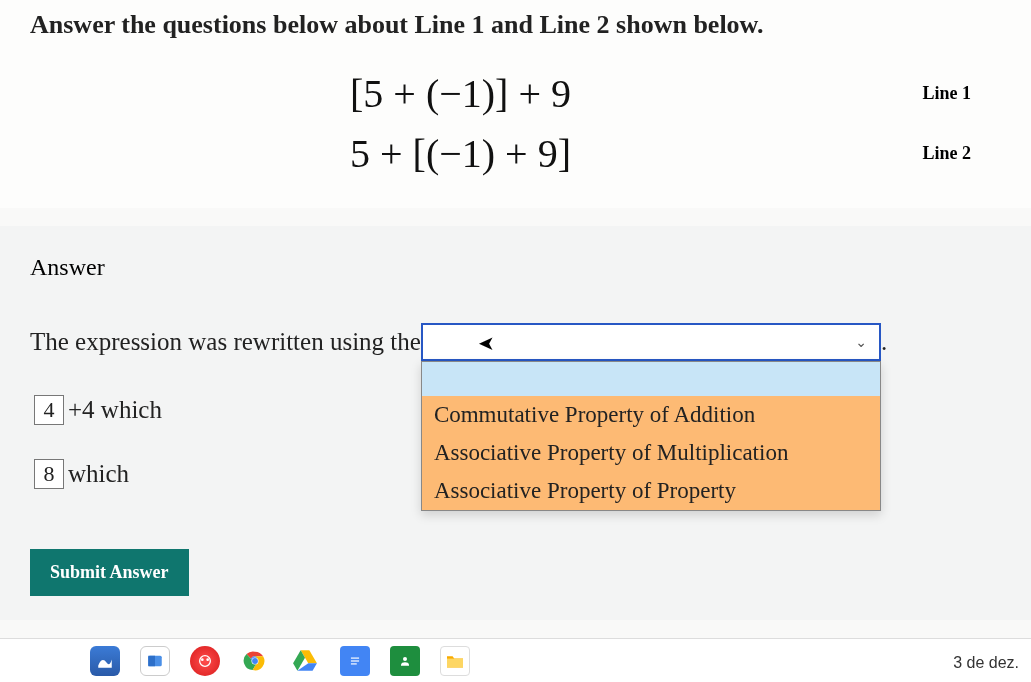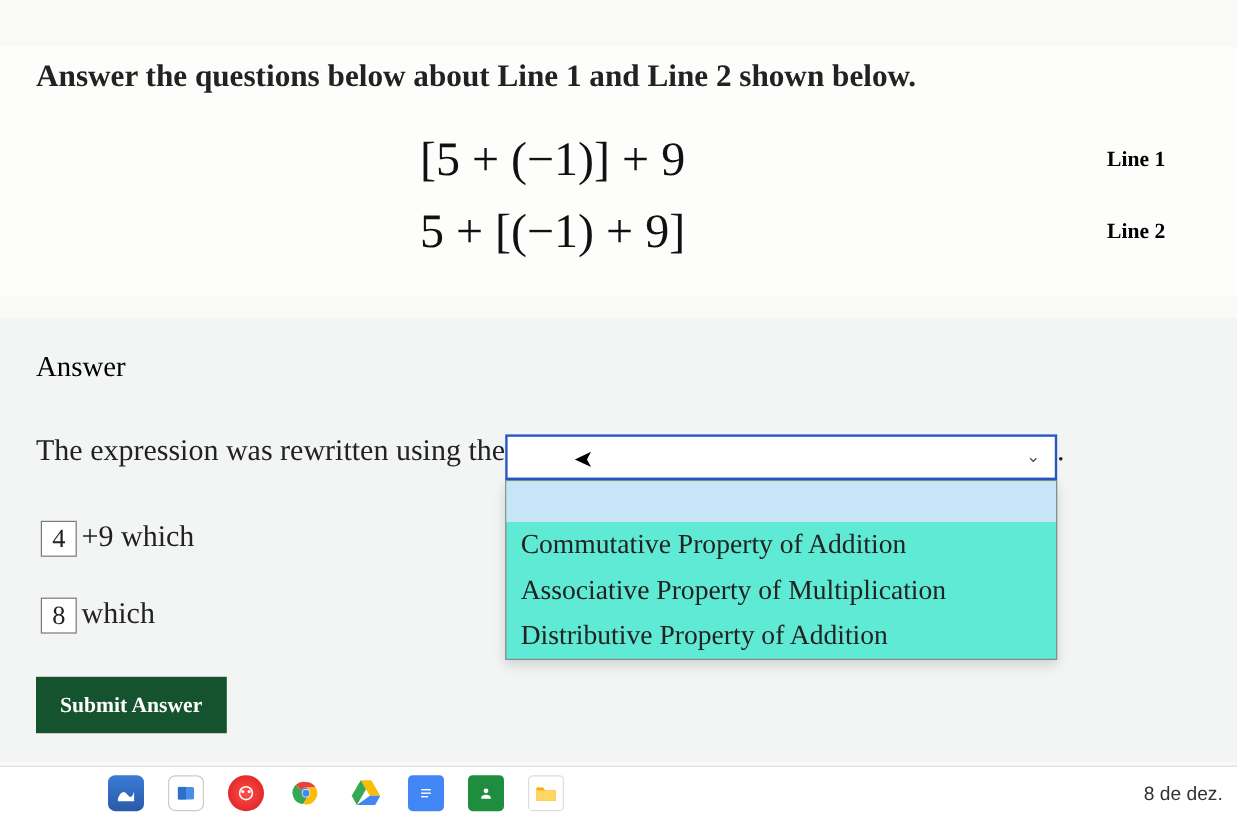--- a/index.html
+++ b/index.html
@@ -16,7 +16,6 @@
   .question-area {
     padding: 10px 20px 20px 30px;
     background: #fdfdfc;
-    margin-top: 39px;
   }
   .instructions {
     font-size: 26px;

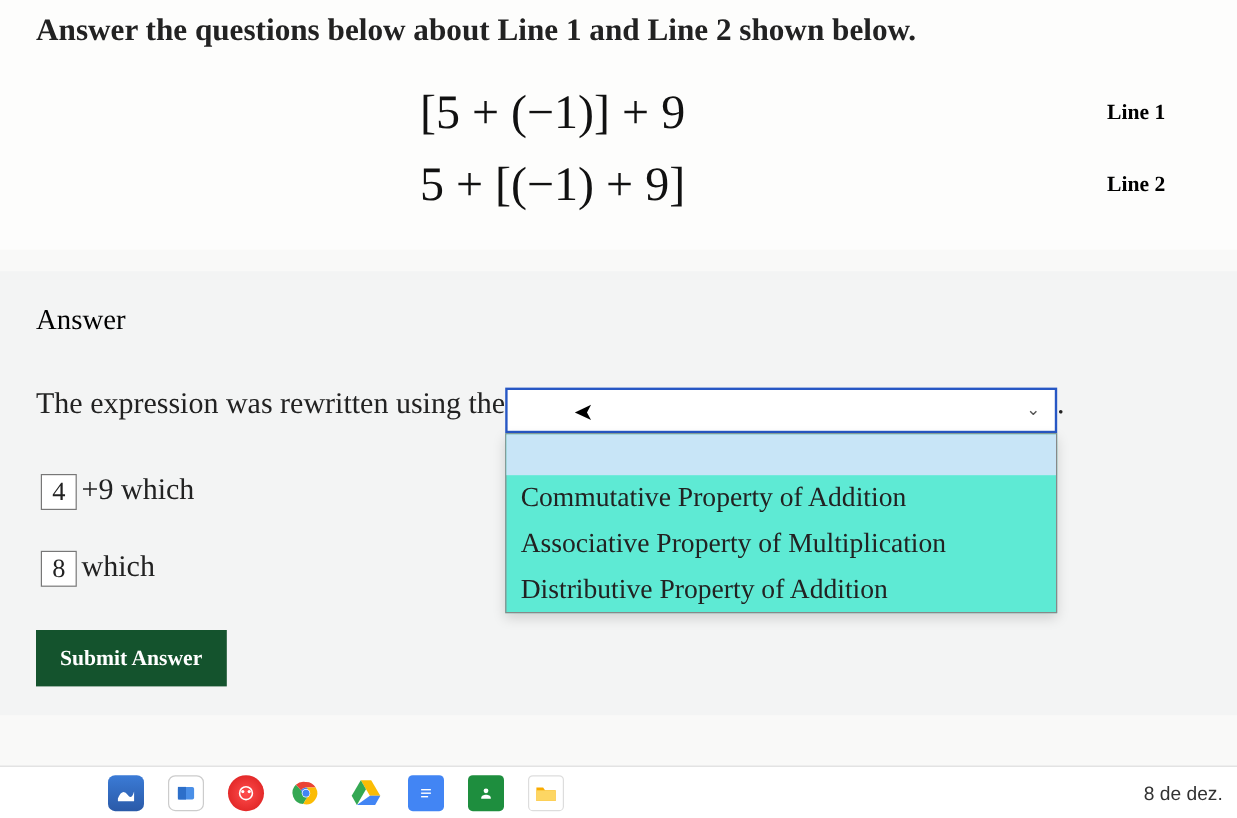--- a/index.html
+++ b/index.html
@@ -59,6 +59,7 @@
     color: #222;
     margin-bottom: 34px;
     display: flex;
+    align-items: center;
     flex-wrap: wrap;
     gap: 0;
   }

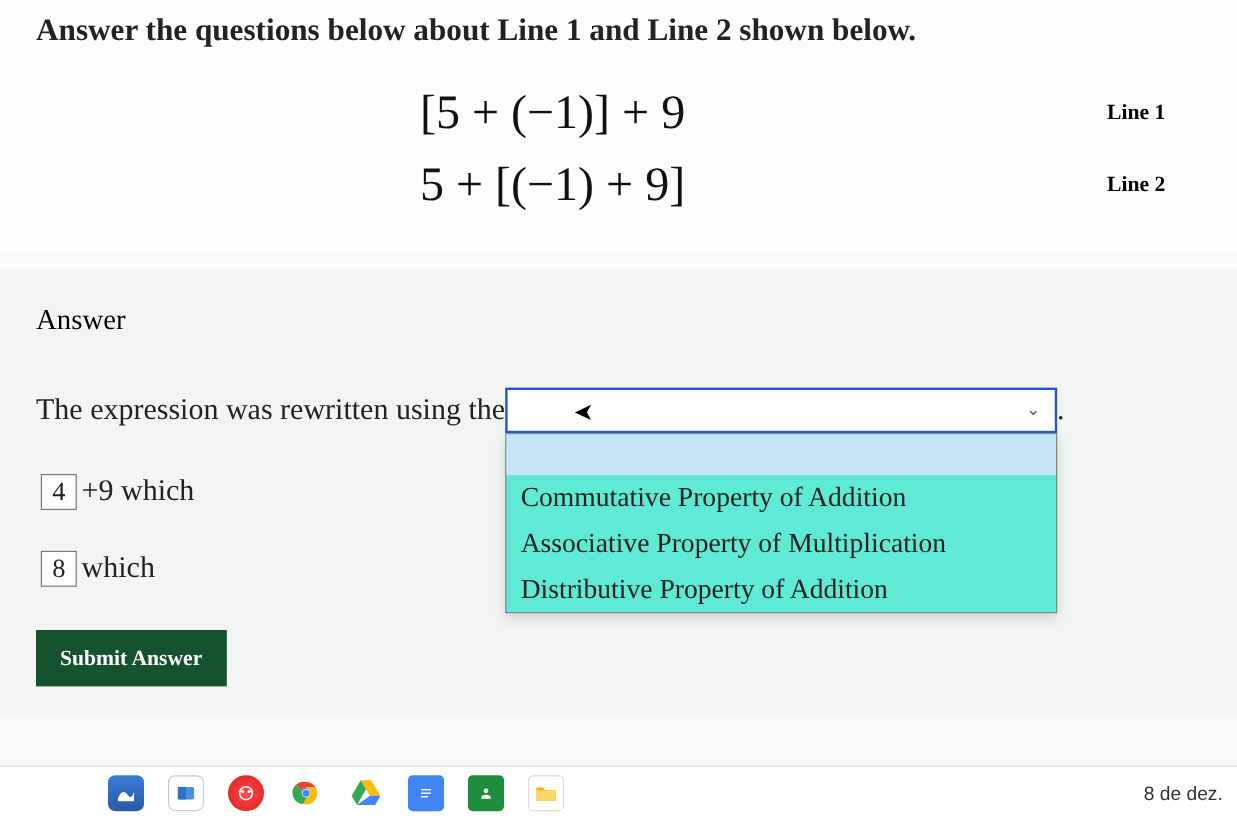--- a/index.html
+++ b/index.html
@@ -209,7 +209,7 @@
 
   <div class="sentence">
     <span class="inline-input">4</span>
-    <span> +9 which</span>
+    <span> +4 which</span>
   </div>
 
   <div class="sentence">

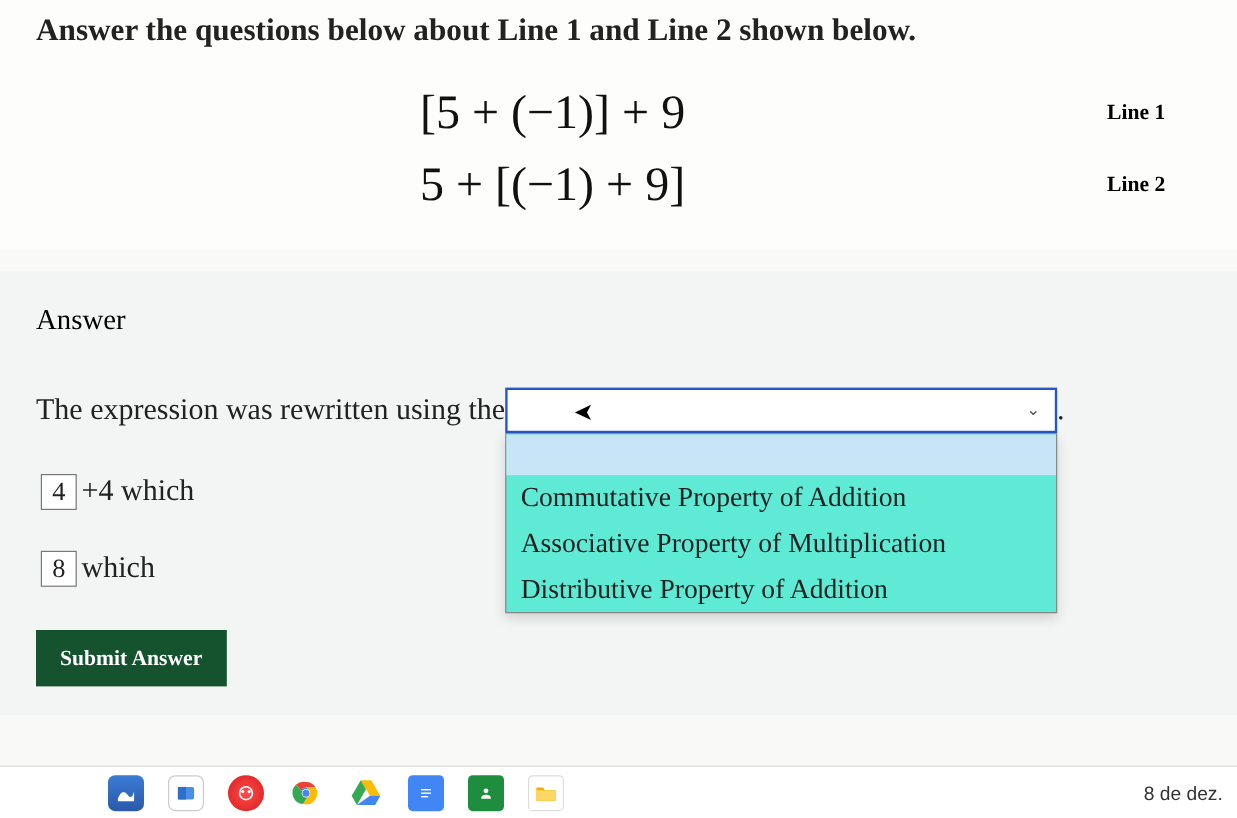--- a/index.html
+++ b/index.html
@@ -99,7 +99,7 @@
     top: 38px;
     left: 0;
     width: 460px;
-    background: #5eead4;
+    background: #fdba74;
     border: 1px solid #888;
     z-index: 10;
     box-shadow: 0 4px 10px rgba(0,0,0,0.15);

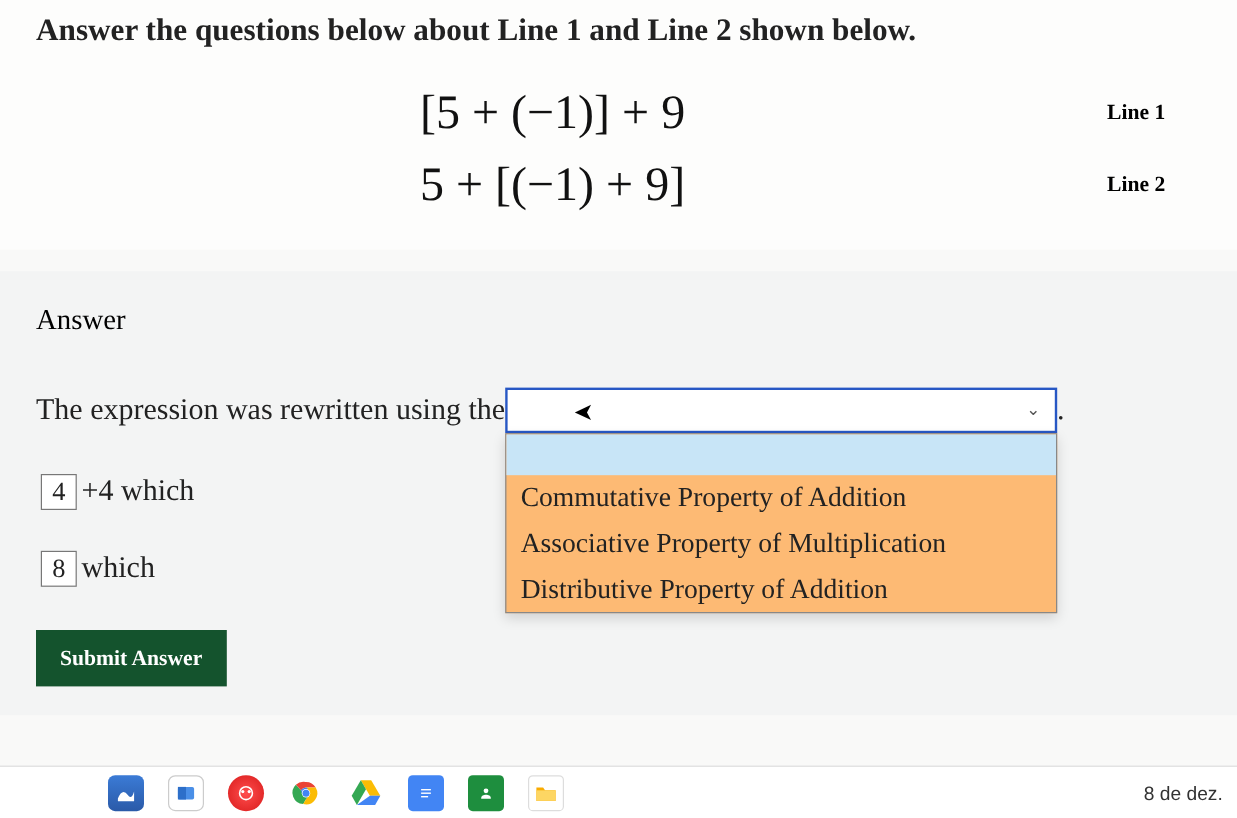--- a/index.html
+++ b/index.html
@@ -201,7 +201,7 @@
         <div class="dd-option blank"></div>
         <div class="dd-option">Commutative Property of Addition</div>
         <div class="dd-option">Associative Property of Multiplication</div>
-        <div class="dd-option">Distributive Property of Addition</div>
+        <div class="dd-option">Associative Property of Property</div>
       </span>
     </span>
     <span class="period">.</span>

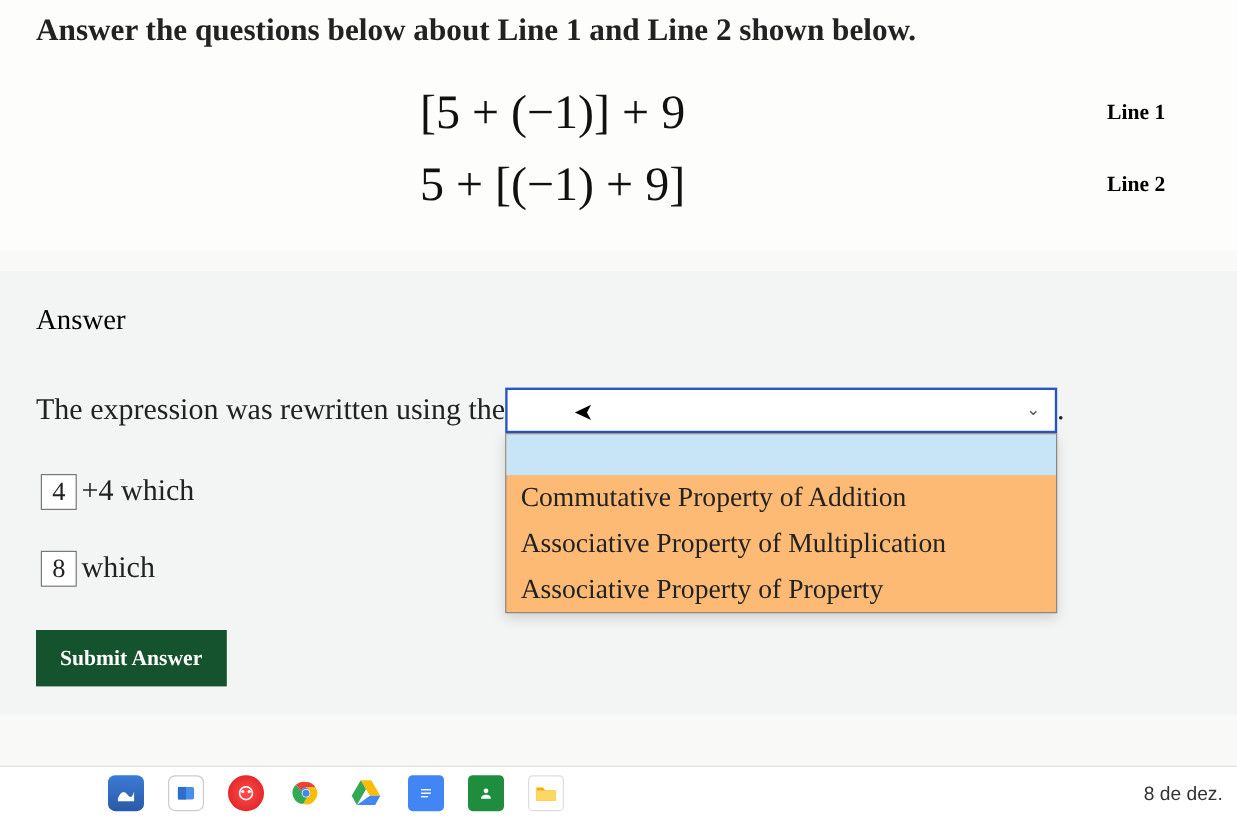--- a/index.html
+++ b/index.html
@@ -127,7 +127,7 @@
     font-family: Georgia, serif;
   }
   .submit-btn {
-    background: #14532d;
+    background: #0f766e;
     color: #fff;
     border: none;
     padding: 13px 20px;
@@ -135,7 +135,7 @@
     font-weight: bold;
     font-family: Georgia, serif;
     cursor: pointer;
-    margin-top: 2px;
+    margin-top: 26px;
   }
   .taskbar {
     position: absolute;

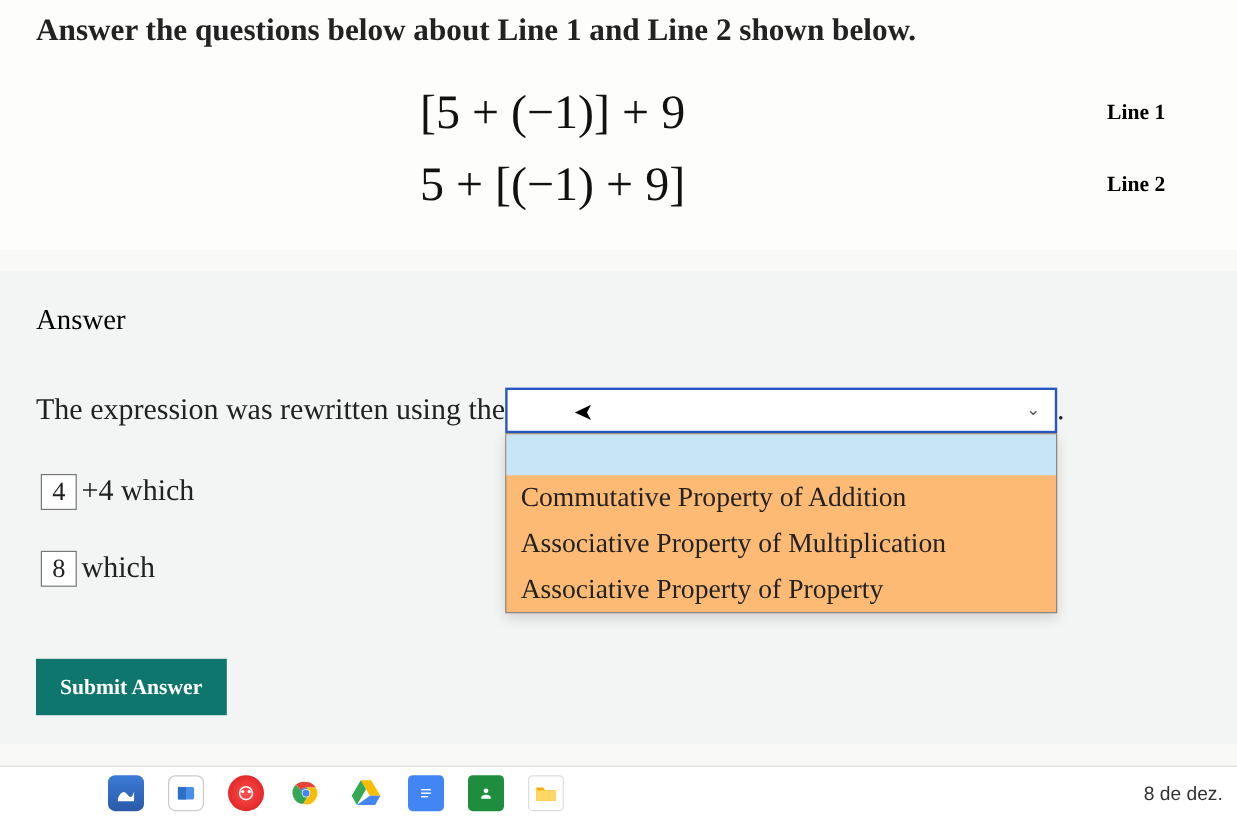--- a/index.html
+++ b/index.html
@@ -277,6 +277,6 @@
       </svg>
   </div>
 </div>
-<div class="clock-area">8 de dez.</div>
+<div class="clock-area">3 de dez.</div>
 
 </body></html>

